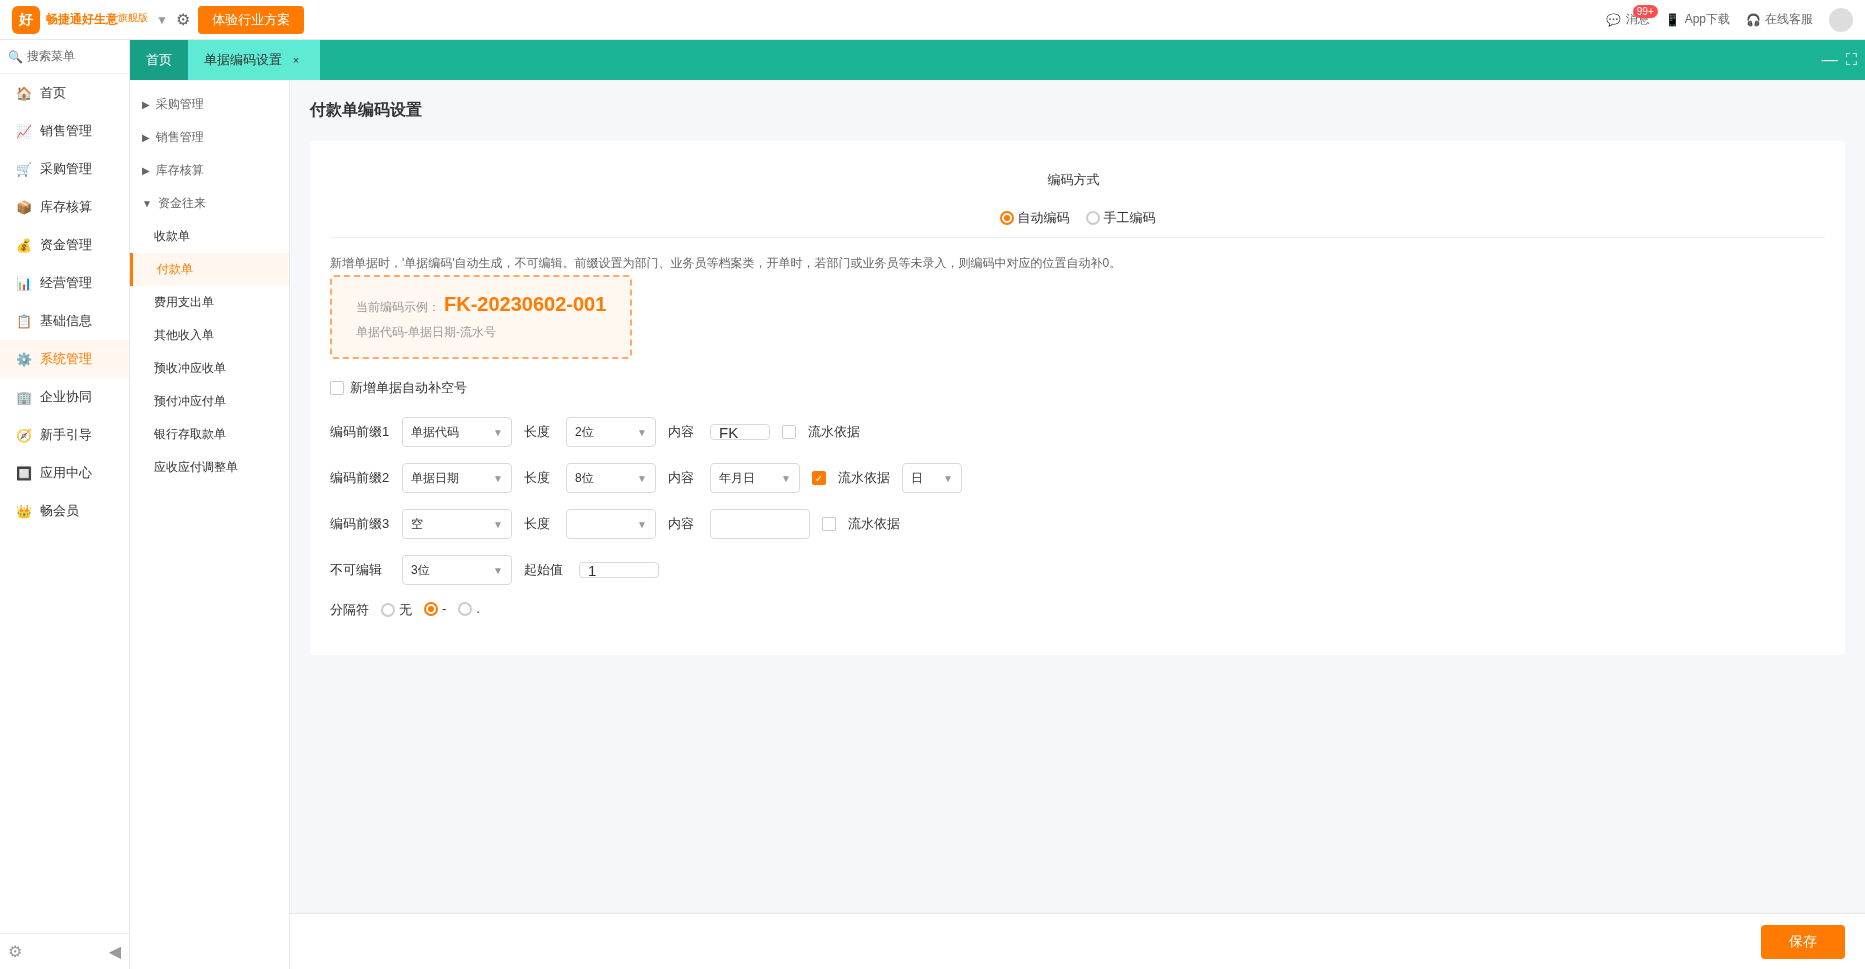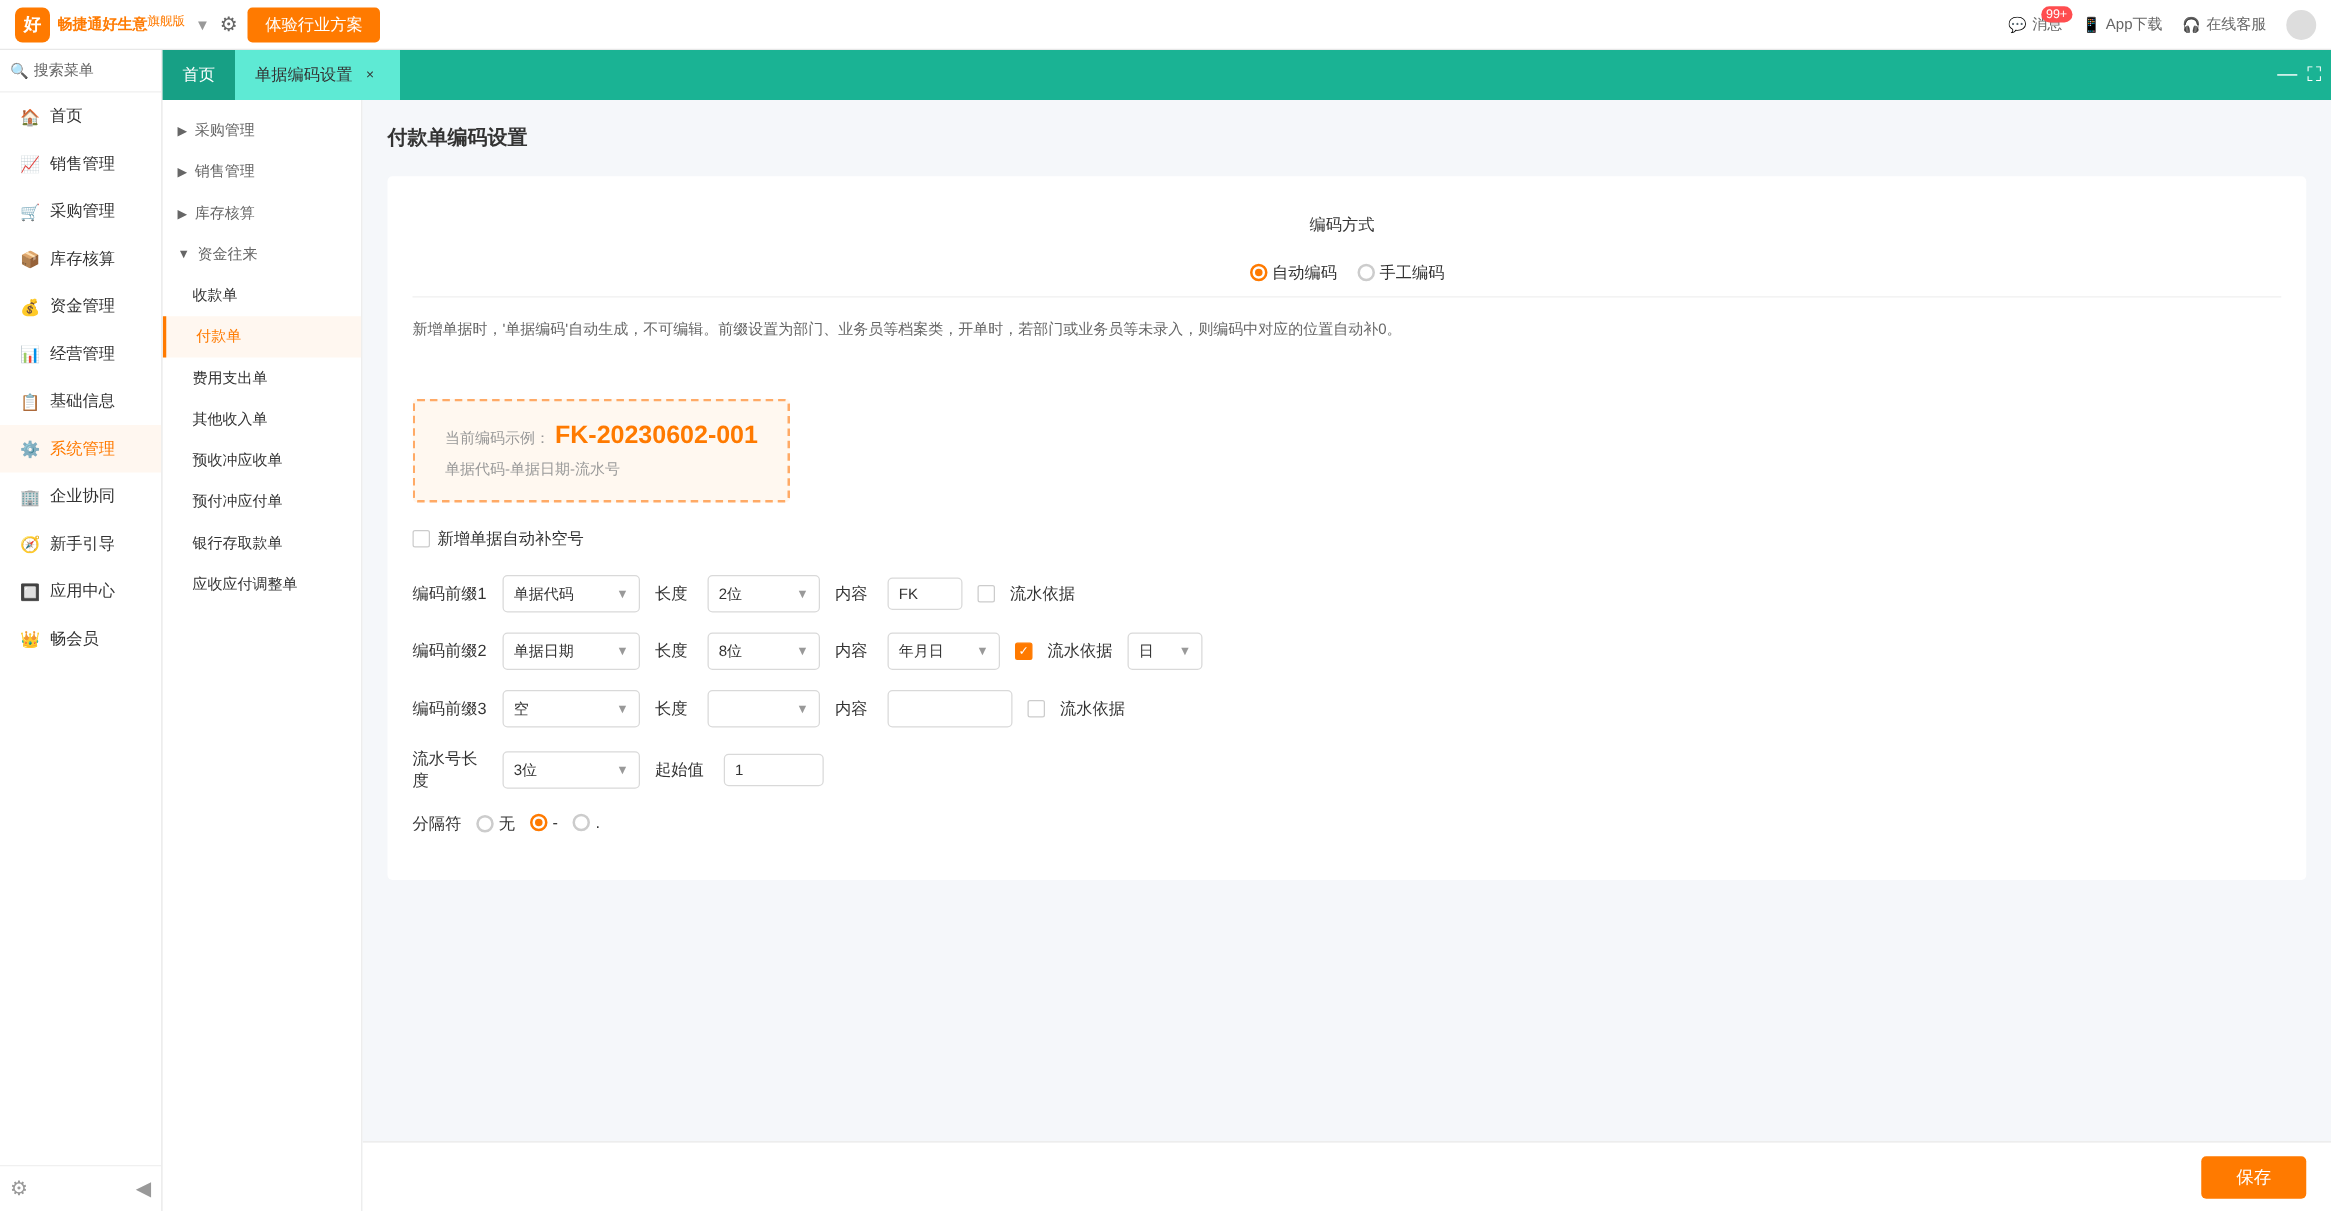--- a/index.html
+++ b/index.html
@@ -69,7 +69,7 @@
     .info-text { font-size: 12px; color: #666; margin-bottom: 2px; line-height: 1.6; }
 
     
-    .preview-box { border: 2px dashed #ffaa66; background: #fff8f0; border-radius: 4px; padding: 16px 24px; display: inline-block; margin-bottom: 20px; margin-top: 44px; }
+    .preview-box { border: 2px dashed #ffaa66; background: #fff8f0; border-radius: 4px; padding: 16px 24px; display: inline-block; margin-bottom: 20px; }
     .preview-label { font-size: 12px; color: #999; margin-bottom: 4px; }
     .preview-code { font-size: 20px; font-weight: bold; color: #ff7a00; }
     .preview-desc { font-size: 12px; color: #999; margin-top: 4px; }

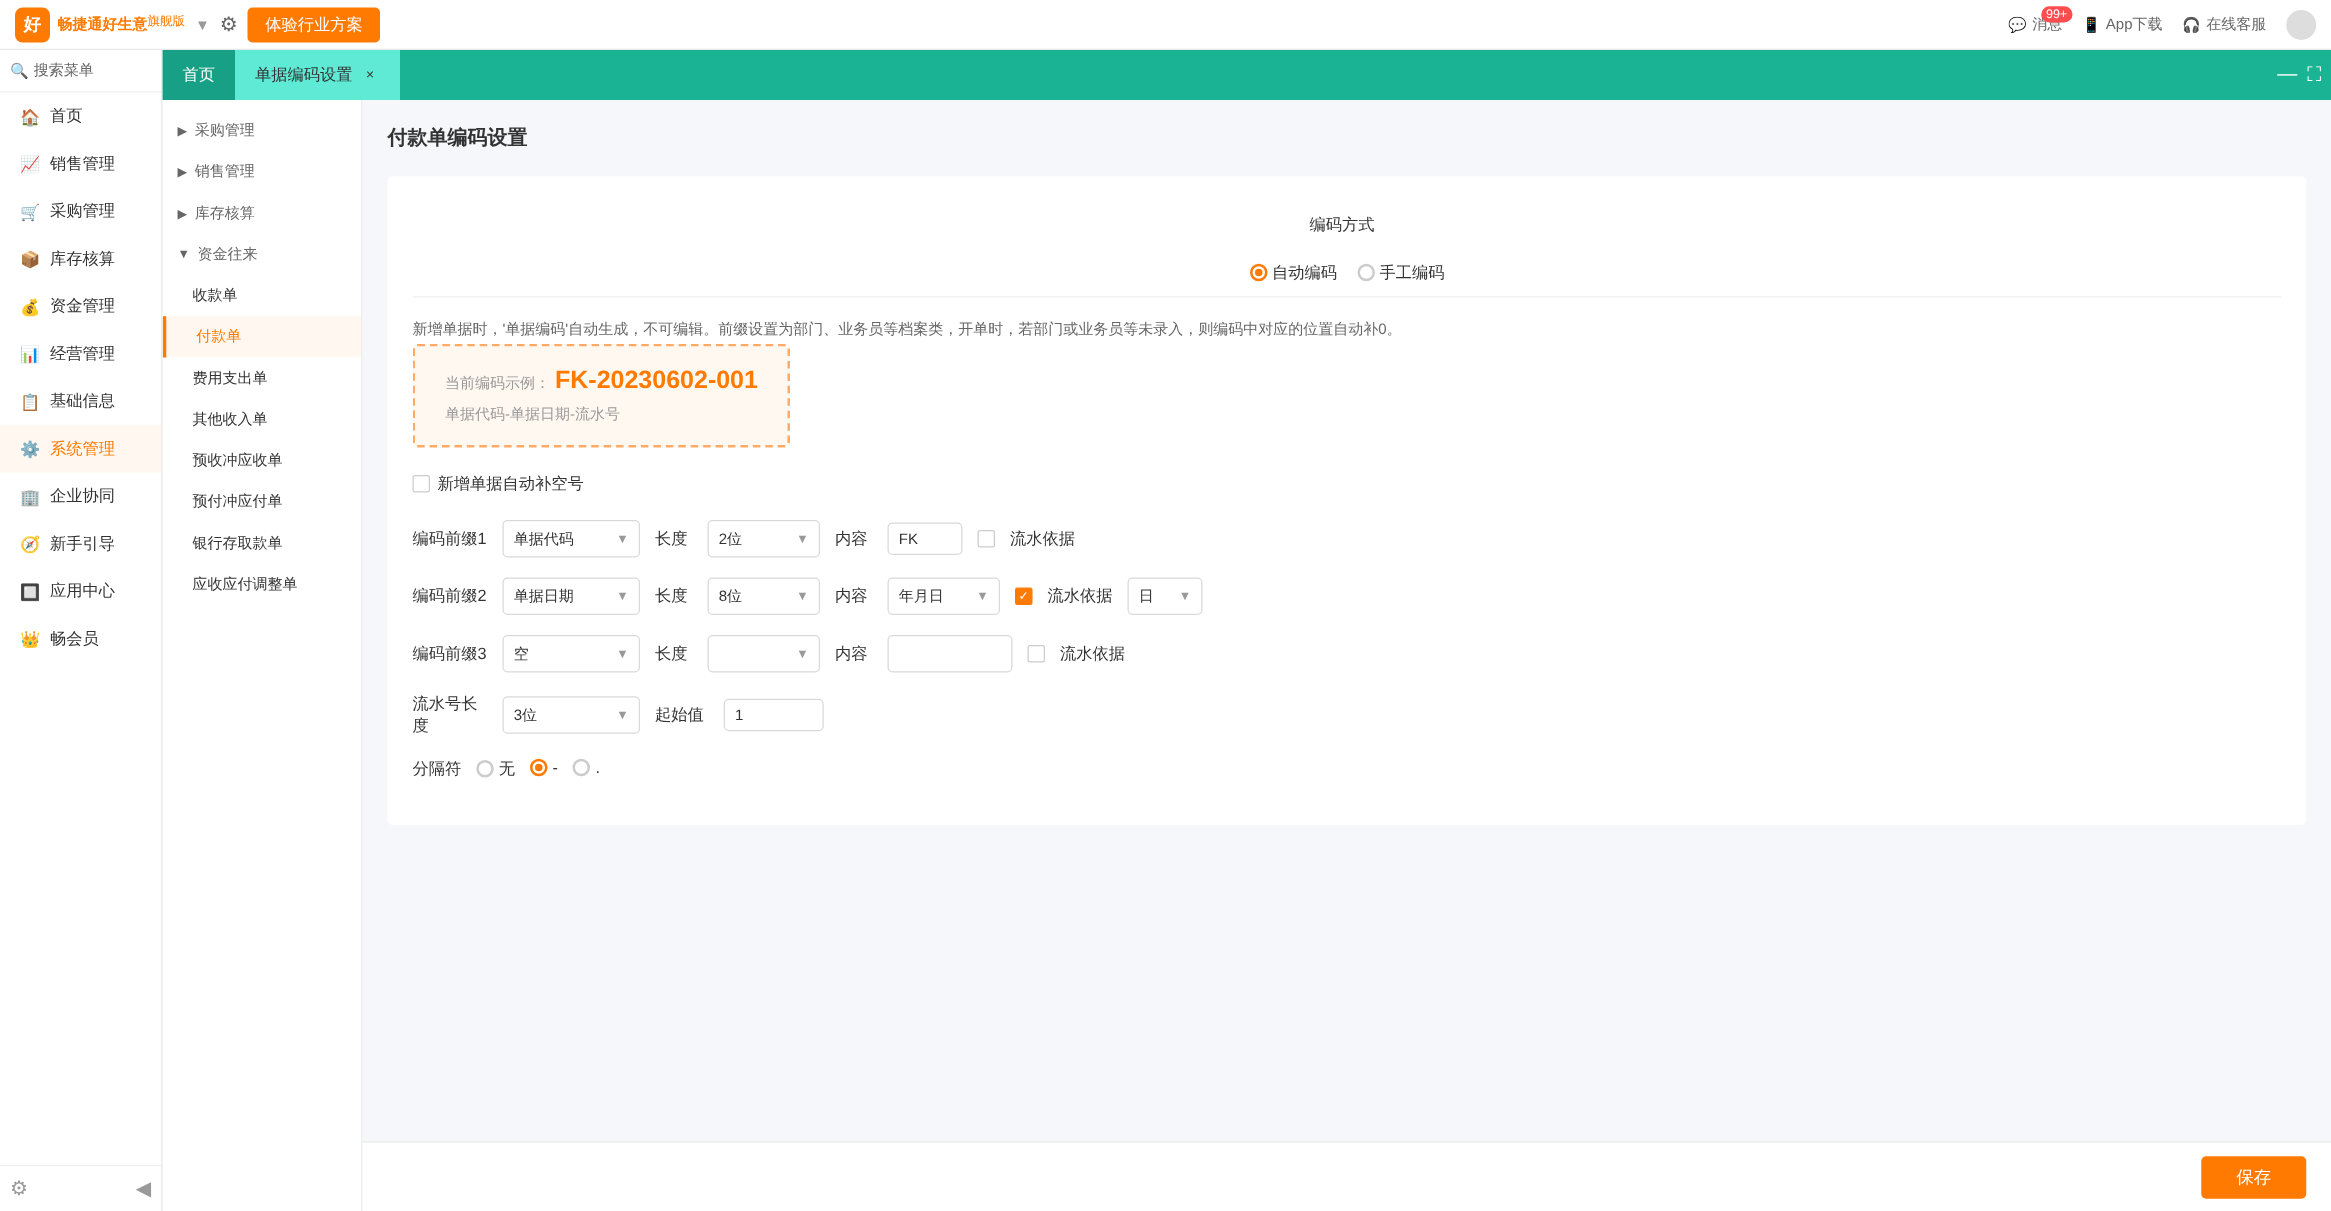--- a/index.html
+++ b/index.html
@@ -84,7 +84,7 @@
     .form-select { height: 30px; border: 1px solid #d9d9d9; border-radius: 4px; padding: 0 8px; font-size: 12px; display: flex; align-items: center; justify-content: space-between; background: white; cursor: pointer; min-width: 90px; }
     .form-select-wide { min-width: 110px; }
     .form-input { height: 30px; border: 1px solid #d9d9d9; border-radius: 4px; padding: 0 8px; font-size: 12px; background: white; min-width: 80px; display: flex; align-items: center; color: #999; }
-    .form-input-value { height: 26px; border: 1px solid #d9d9d9; border-radius: 4px; padding: 0 8px; font-size: 12px; background: white; min-width: 60px; display: flex; align-items: center; }
+    .form-input-value { height: 16px; border: 1px solid #d9d9d9; border-radius: 4px; padding: 0 8px; font-size: 15px; background: white; min-width: 60px; display: flex; align-items: center; }
     .form-section-label { font-size: 13px; color: #333; margin-right: 4px; }
     .form-content-label { font-size: 13px; color: #333; margin-right: 4px; }
     .checkbox-checked { width: 14px; height: 14px; border: 1px solid #ff7a00; border-radius: 2px; background: #ff7a00; display: flex; align-items: center; justify-content: center; cursor: pointer; color: white; font-size: 10px; }

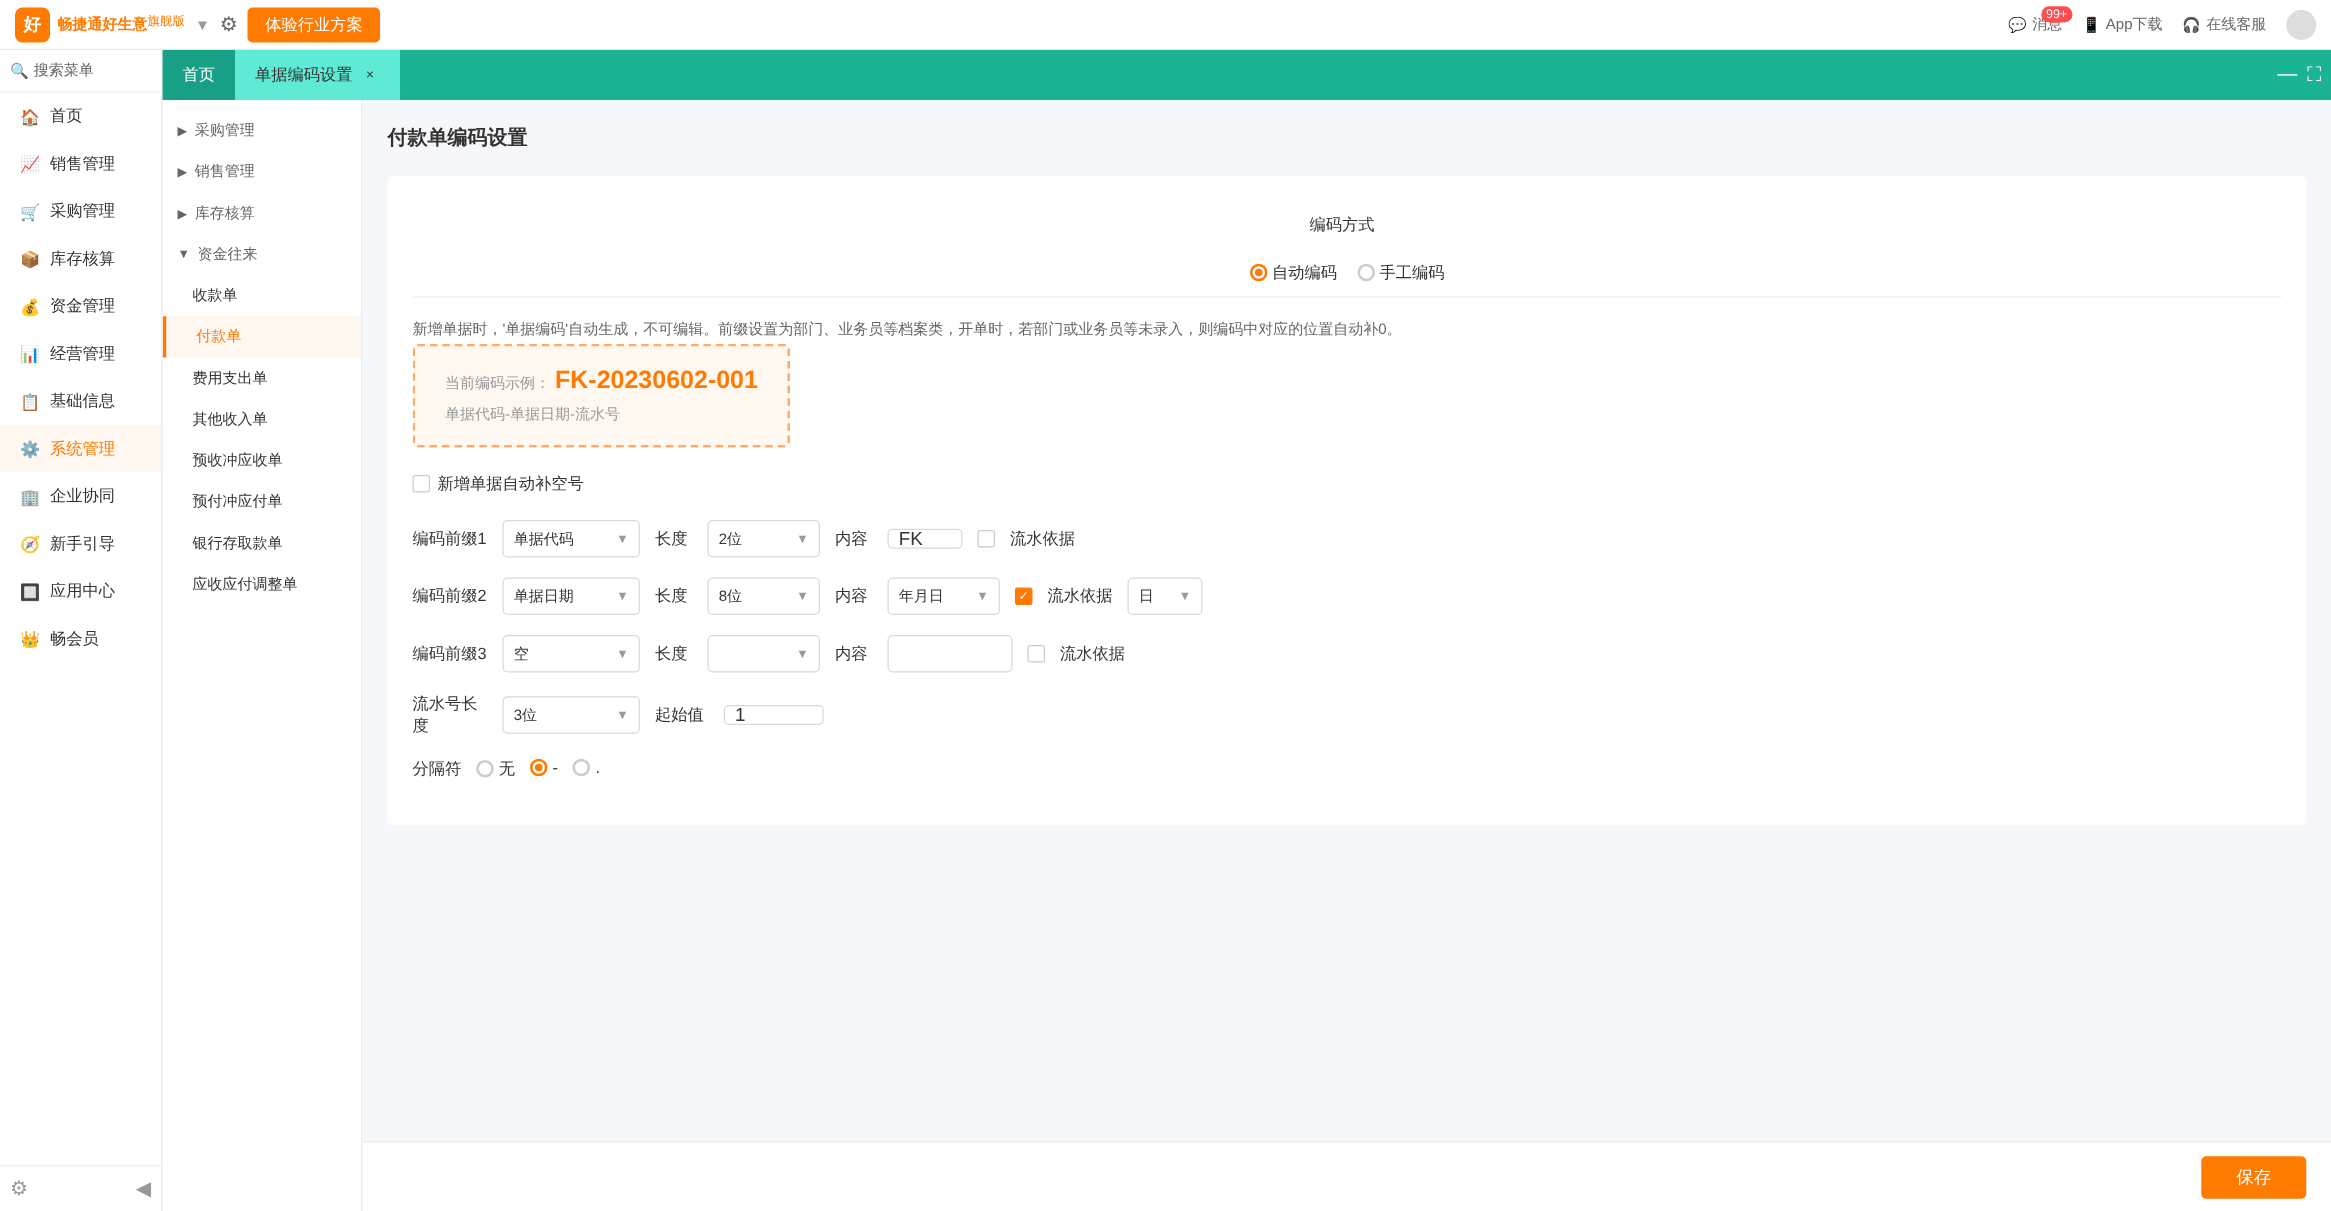--- a/index.html
+++ b/index.html
@@ -352,7 +352,7 @@
 
             
             <div class="form-row">
-              <span class="form-label">流水号长度</span>
+              <span class="form-label">不可编辑</span>
               <div class="form-select form-select-wide">
                 <span>3位</span>
                 <span class="chevron">▼</span>

